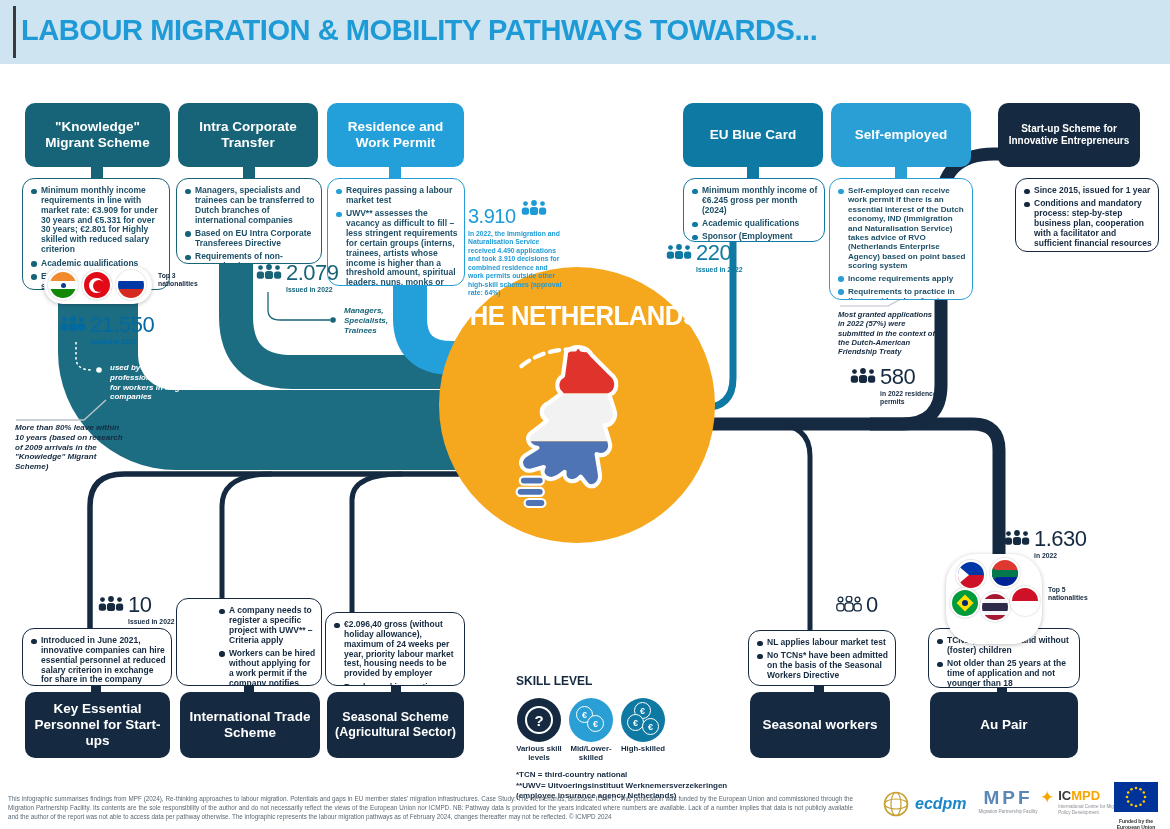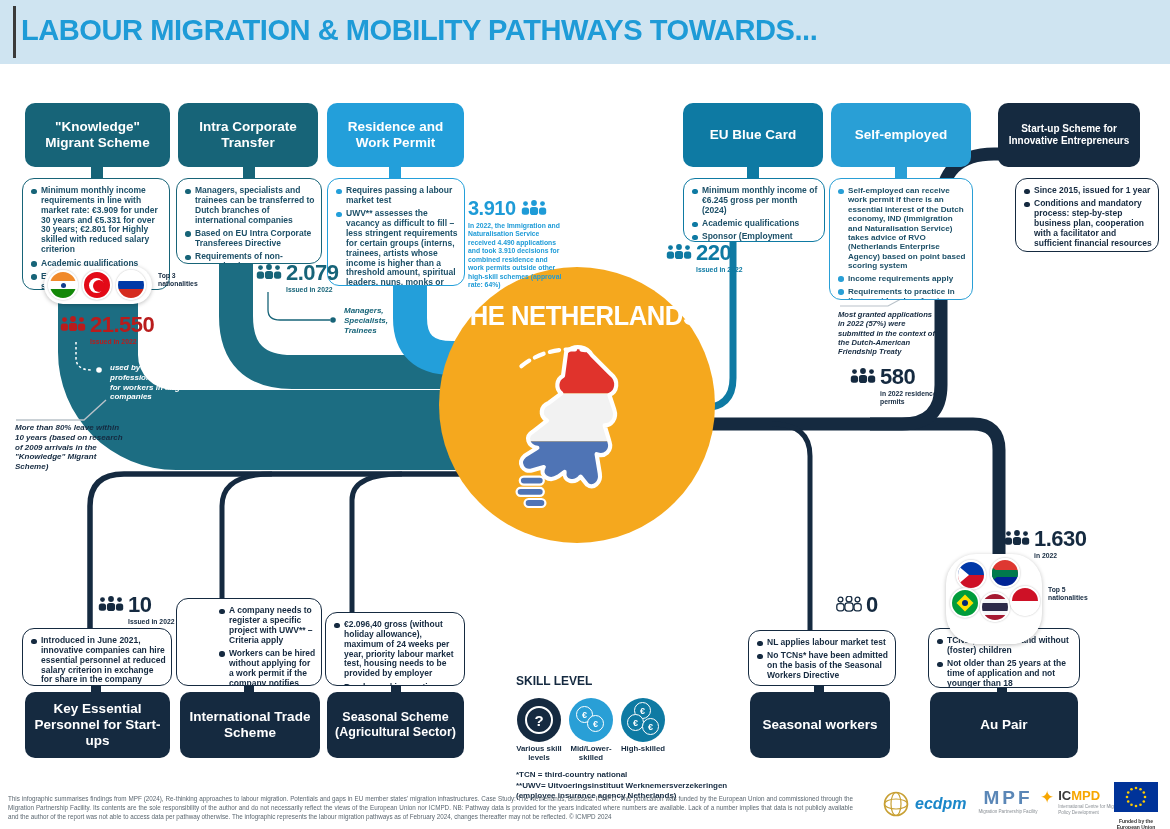--- a/index.html
+++ b/index.html
@@ -50,7 +50,7 @@
   #d-ap{left:928px;top:628px;width:152px;height:60px;--c:#152a40;--t:#152a40;}
   
   .stat{position:absolute;display:flex;gap:4px;align-items:flex-start;z-index:3;}
-  .num{font-size:22px;font-weight:700;line-height:1;letter-spacing:-0.5px;}
+  .num{font-size:22px;font-weight:400;line-height:1;letter-spacing:-0.5px;margin-top:8px;}
   .cap{display:block;font-size:6.8px;font-weight:700;margin-top:2px;line-height:1.25;}
   .ppl{width:26px;height:16px;margin-top:2px;fill:currentColor;flex:none;}
   .ppl.outline{fill:none;stroke:currentColor;stroke-width:1.3px;}

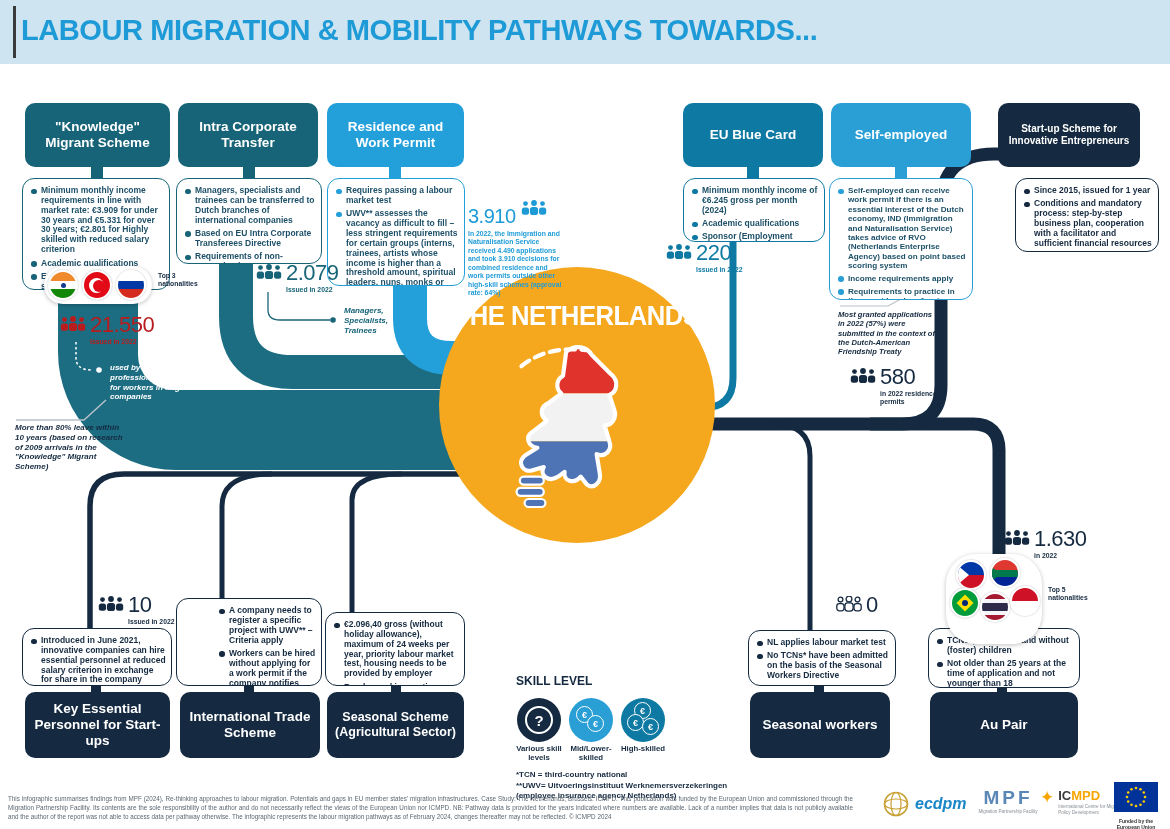--- a/index.html
+++ b/index.html
@@ -54,7 +54,7 @@
   .cap{display:block;font-size:6.8px;font-weight:700;margin-top:2px;line-height:1.25;}
   .ppl{width:26px;height:16px;margin-top:2px;fill:currentColor;flex:none;}
   .ppl.outline{fill:none;stroke:currentColor;stroke-width:1.3px;}
-  #s-kn{left:60px;top:314px;color:#b91c1c;}
+  #s-kn{left:60px;top:314px;color:#0369a1;}
   #s-ict{left:256px;top:262px;color:#176478;}
   #s-bc{left:666px;top:242px;color:#0e7aa3;}
   #s-su{left:850px;top:366px;color:#152a40;}

